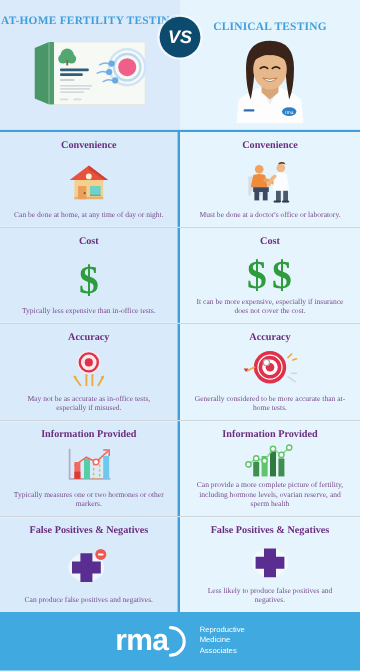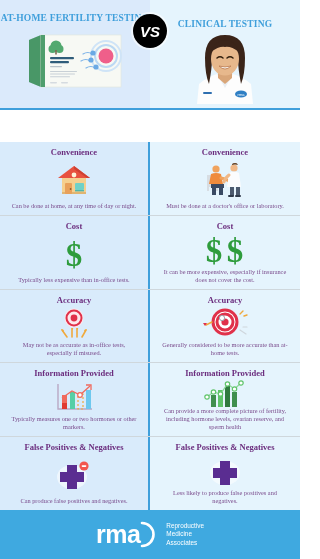--- a/index.html
+++ b/index.html
@@ -47,7 +47,7 @@
     transform: translateX(-50%);
     width: 34px; height: 34px;
     border-radius: 50%;
-    background: #000000;
+    background: #0c4a6e;
     color: #ffffff;
     font-family: "Liberation Sans", sans-serif;
     font-size: 15px;

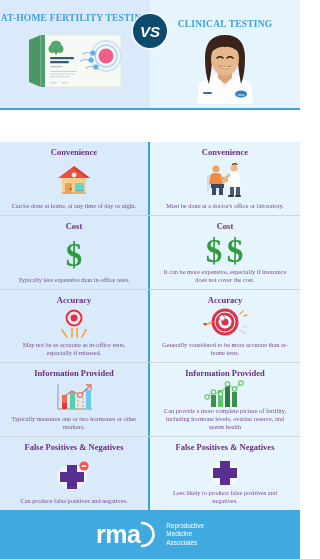--- a/index.html
+++ b/index.html
@@ -63,7 +63,7 @@
   .doc-wrap { margin-top: 2px; }
 
   
-  .rows { flex: 1 1 auto; display: flex; flex-direction: column; margin-top: 32px; }
+  .rows { flex: 1 1 auto; display: flex; flex-direction: column; }
   .row {
     display: flex;
     flex: 1 1 0;

